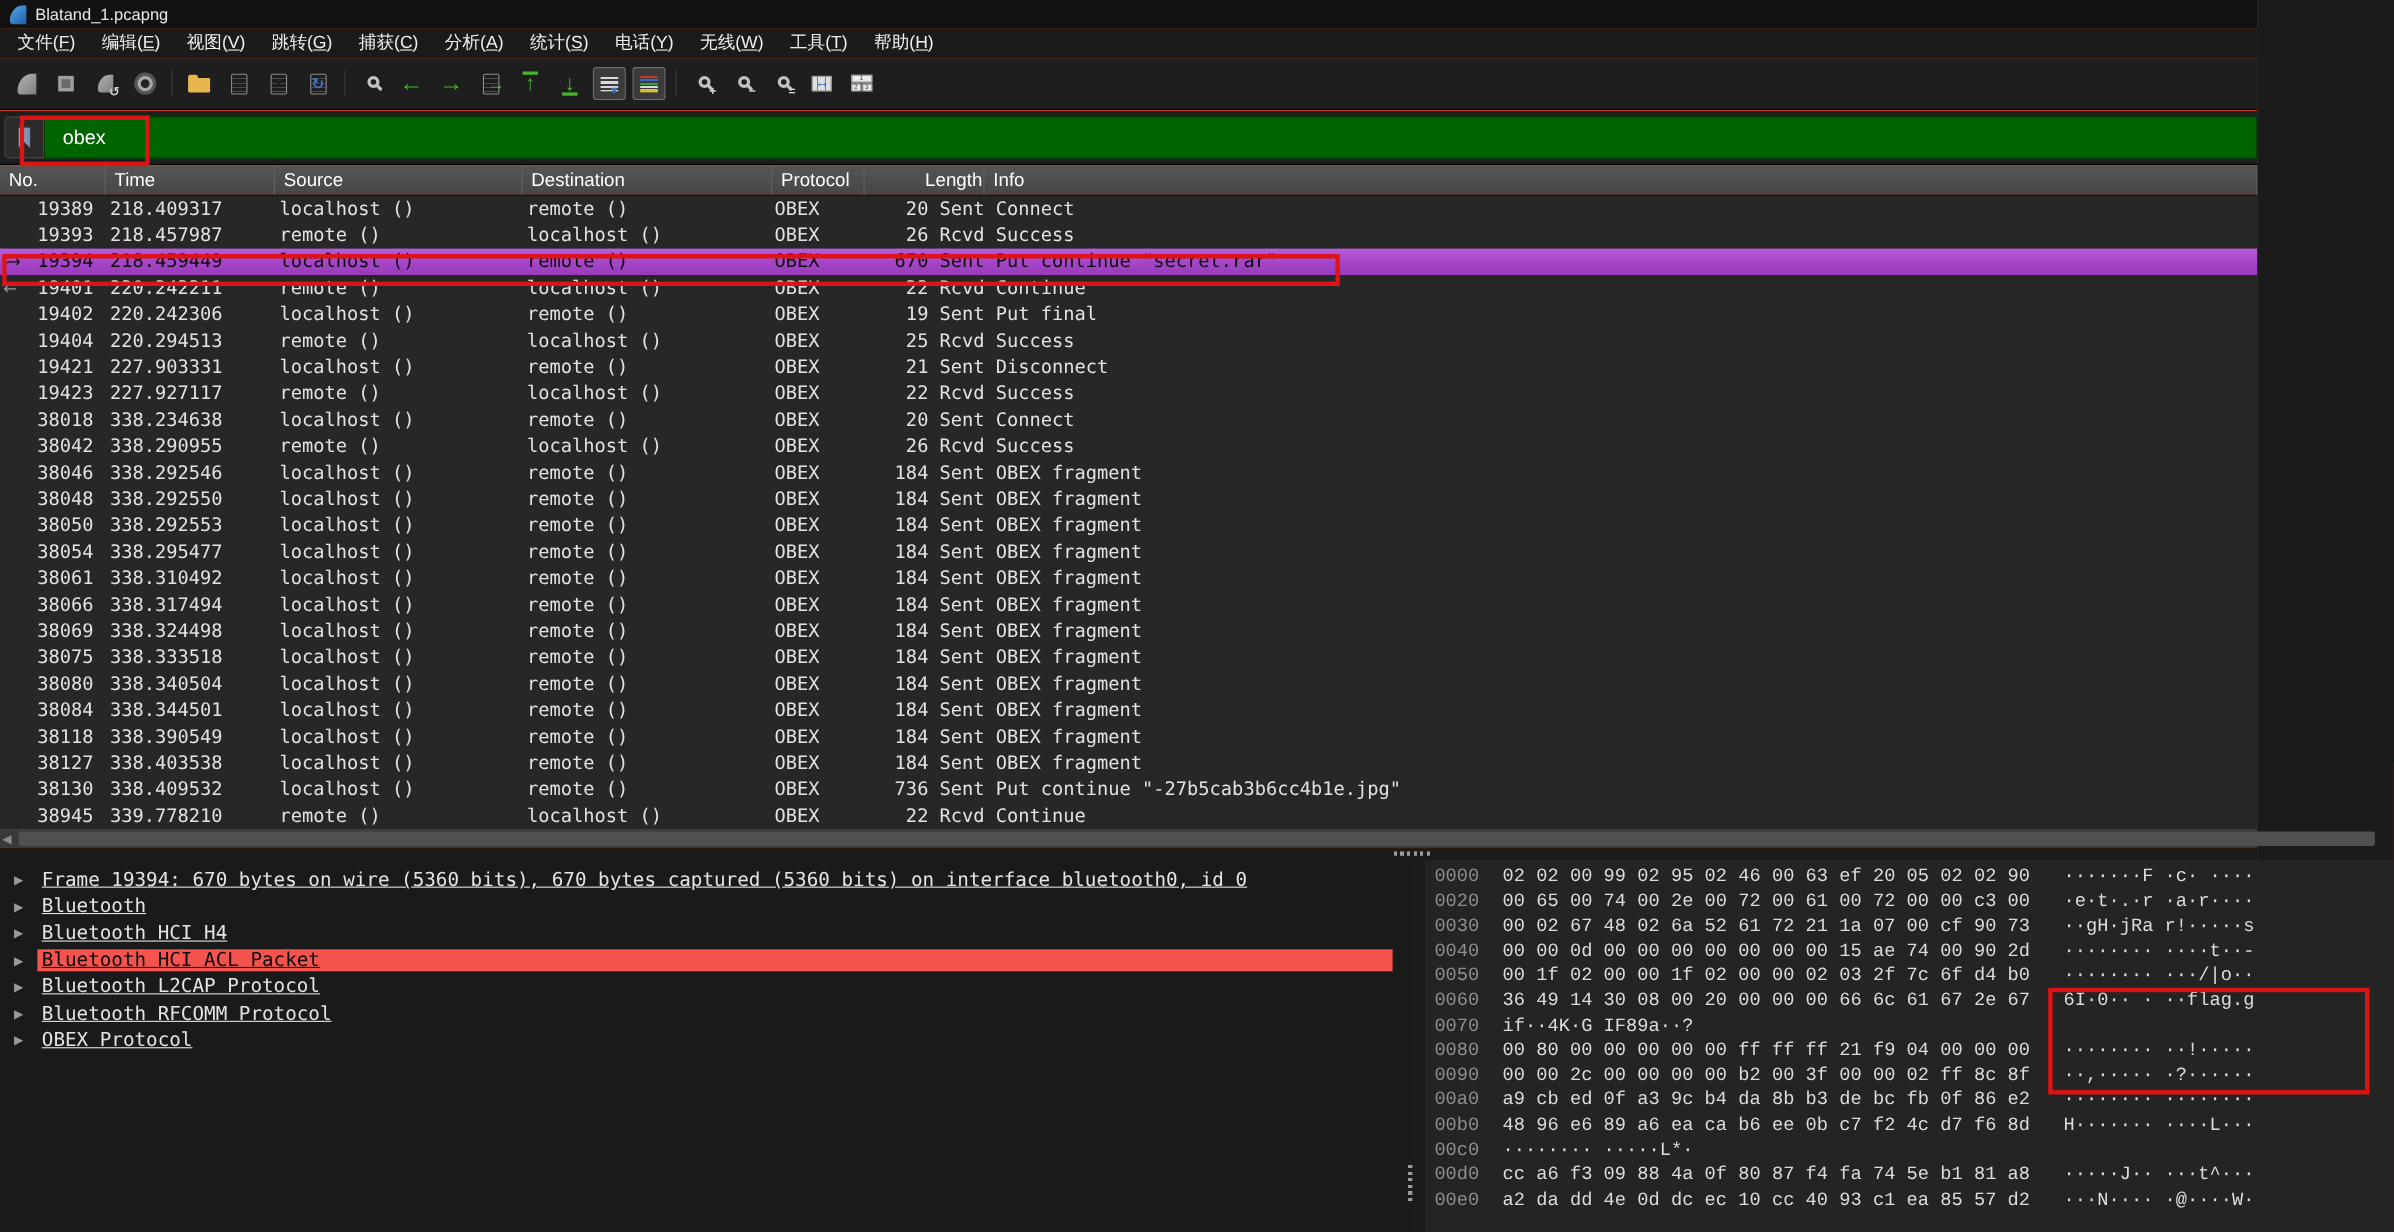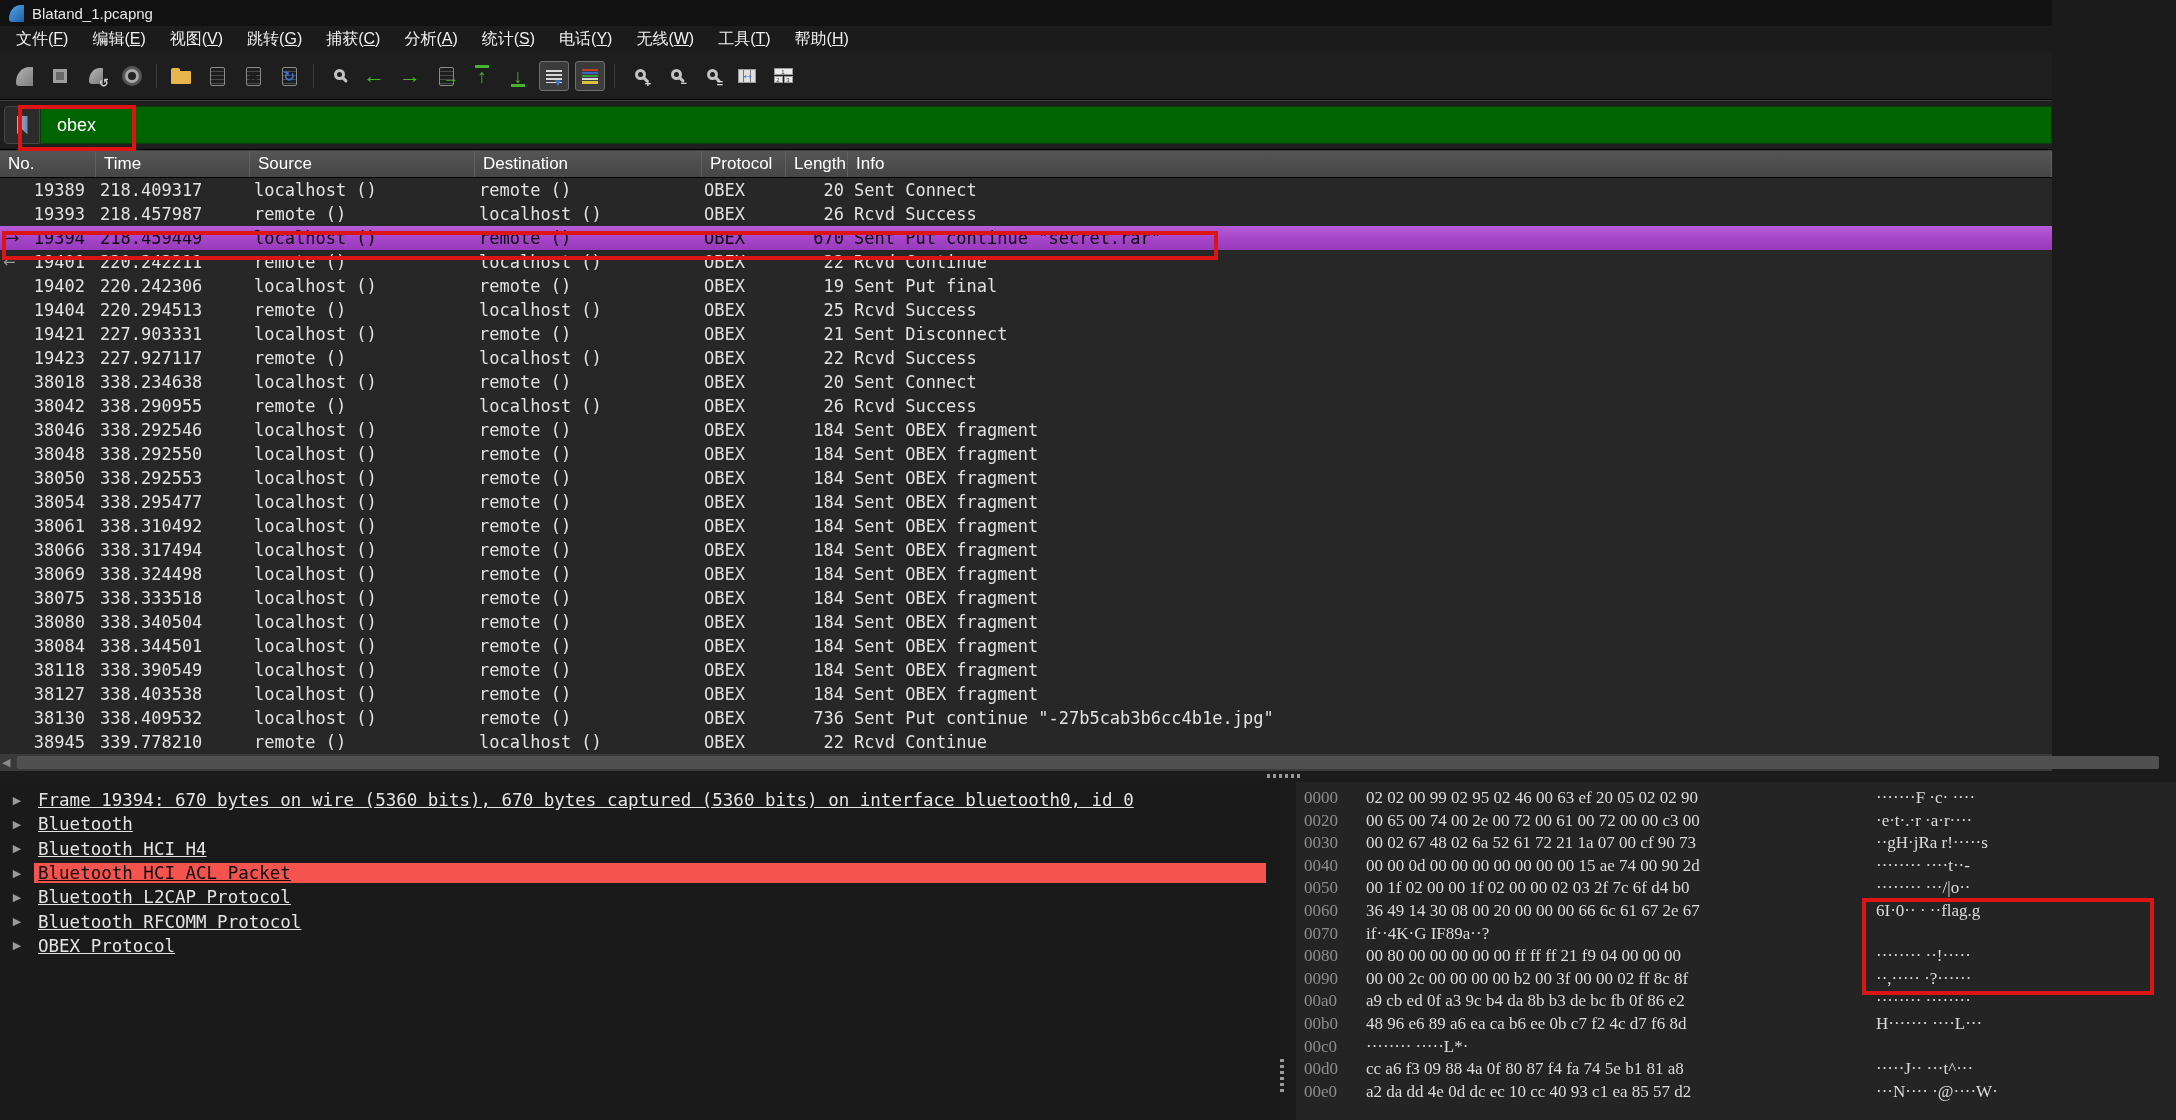--- a/index.html
+++ b/index.html
@@ -5,7 +5,7 @@
   * { box-sizing: border-box; margin: 0; padding: 0; }
   html,body { width:2176px; height:1120px; overflow:hidden; background:#1b1b1b;
     font-family:"Liberation Sans","DejaVu Sans",sans-serif; }
-  #app { position:relative; width:2052px; height:1120px; background:#404040; }
+  #app { position:relative; width:2052px; height:1120px; background:#c2410c; }
 
   
   #titlebar { position:absolute; left:0; top:0; width:100%; height:26px; background:#111;

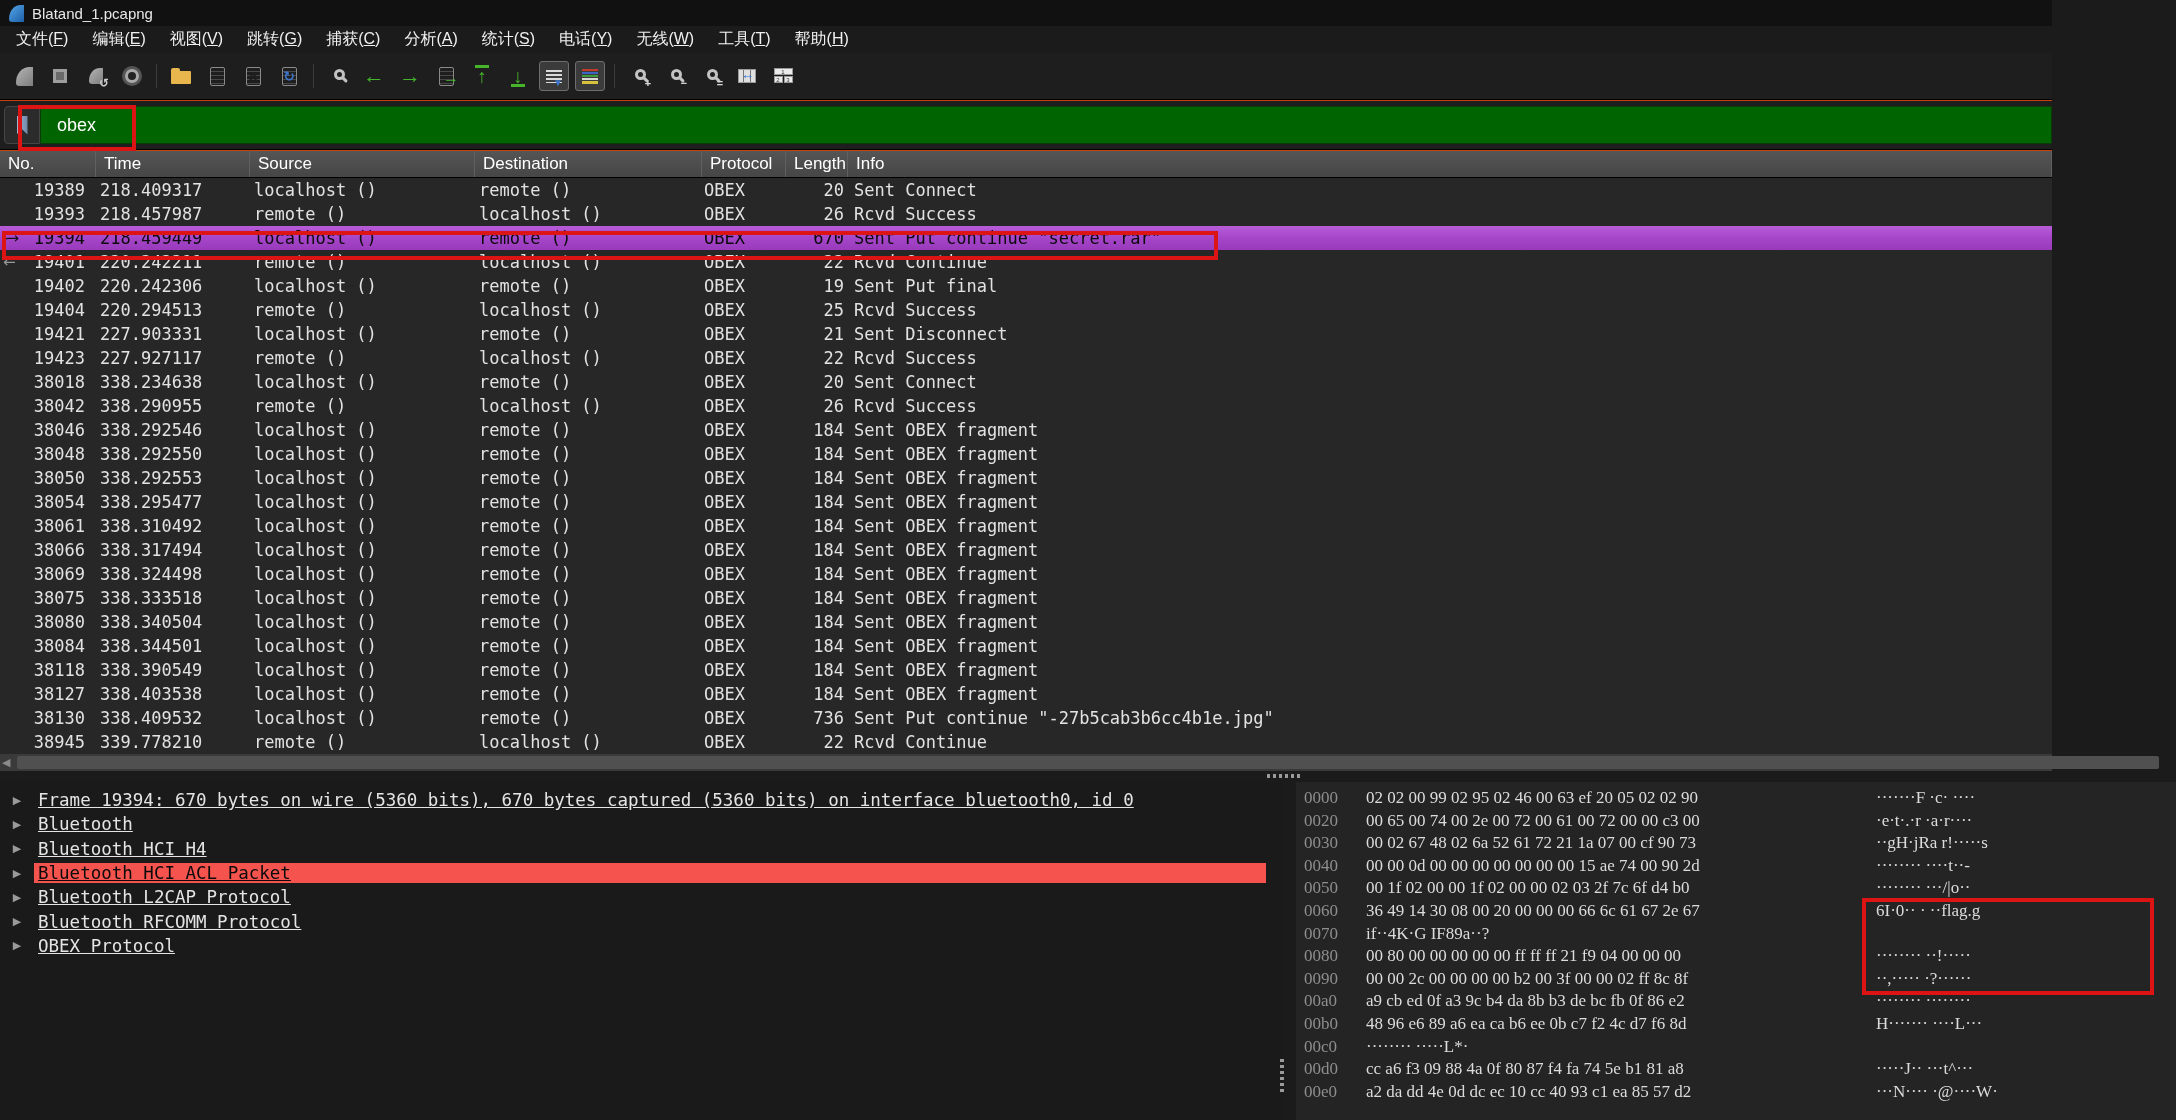--- a/index.html
+++ b/index.html
@@ -257,7 +257,7 @@
       <span class="hcell" style="width: 225px;">Source</span>
       <span class="hcell" style="width: 227px;">Destination</span>
       <span class="hcell" style="width: 84px;">Protocol</span>
-      <span class="hcell" style="width: 62px;">Length</span>
+      <span class="hcell" style="width: 62px; margin-left: 47px;">Length</span>
       <span class="hcell" style="flex: 1 1 0%;">Info</span>
     </div>
 

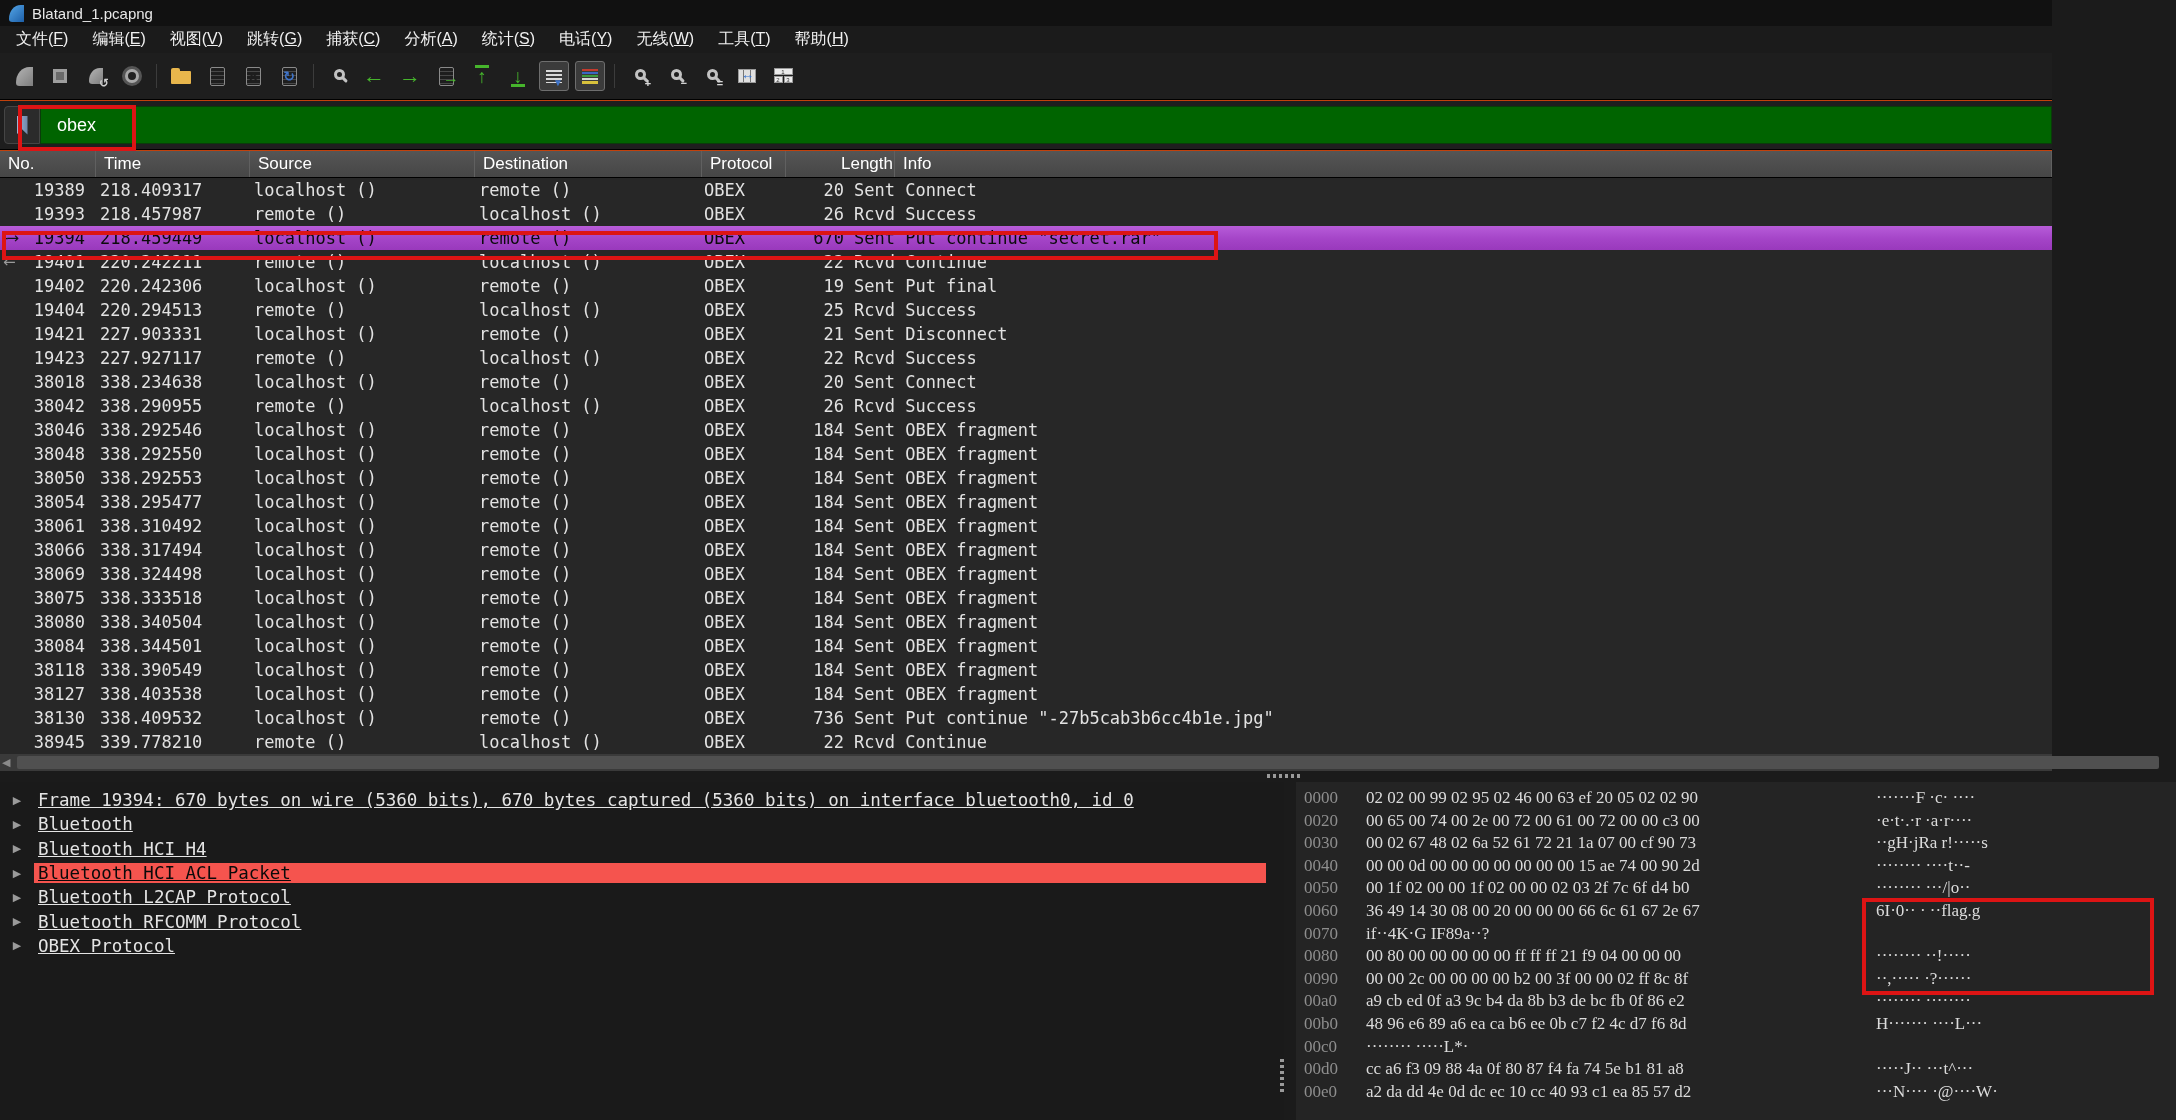--- a/index.html
+++ b/index.html
@@ -124,7 +124,7 @@
   .drow.hl .dlabel { background:#f5544e; color:#0a0a0a; flex:1; margin-right:18px; }
 
   #hexpane { position:absolute; left:1296px; top:11px; width:880px; height:338px; background:#242424;
-    font-family:Liberation Serif, serif; font-size:17px; padding:5px 0 0 8px; overflow:hidden;
+    font-family:Liberation Mono, monospace; font-size:17px; padding:5px 0 0 8px; overflow:hidden;
     white-space:nowrap; }
   .hexrow { height:22.6px; line-height:22.6px; display:flex; }
   .hoff { color:#8e8e8e; width:44px; flex-shrink:0; }

